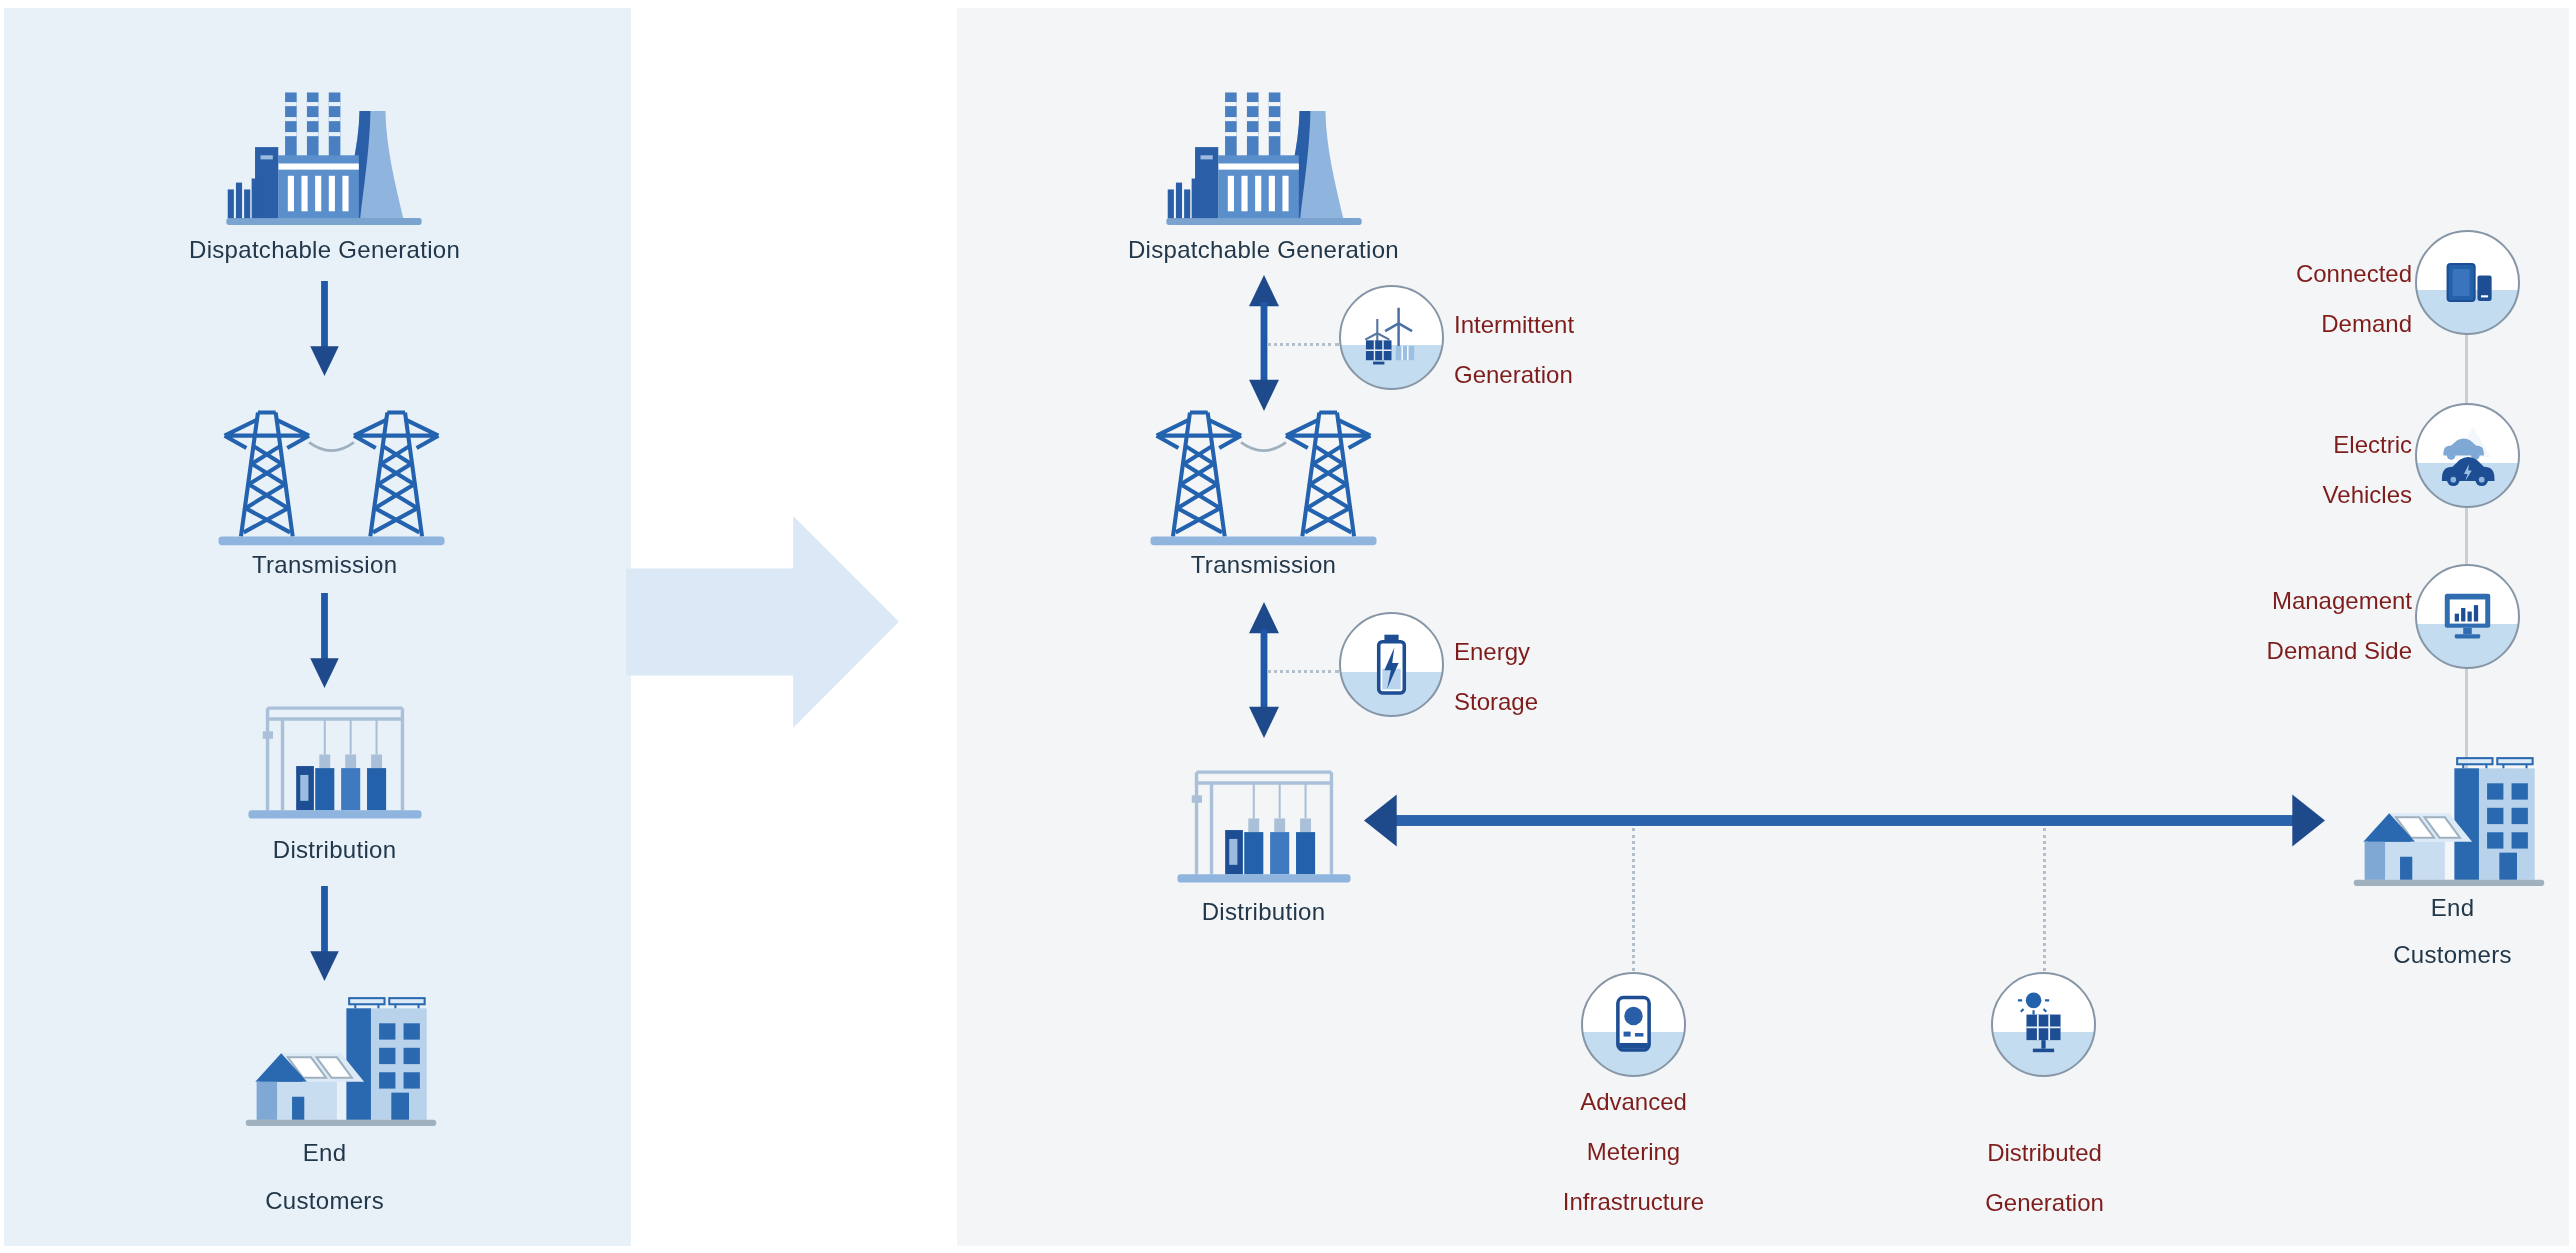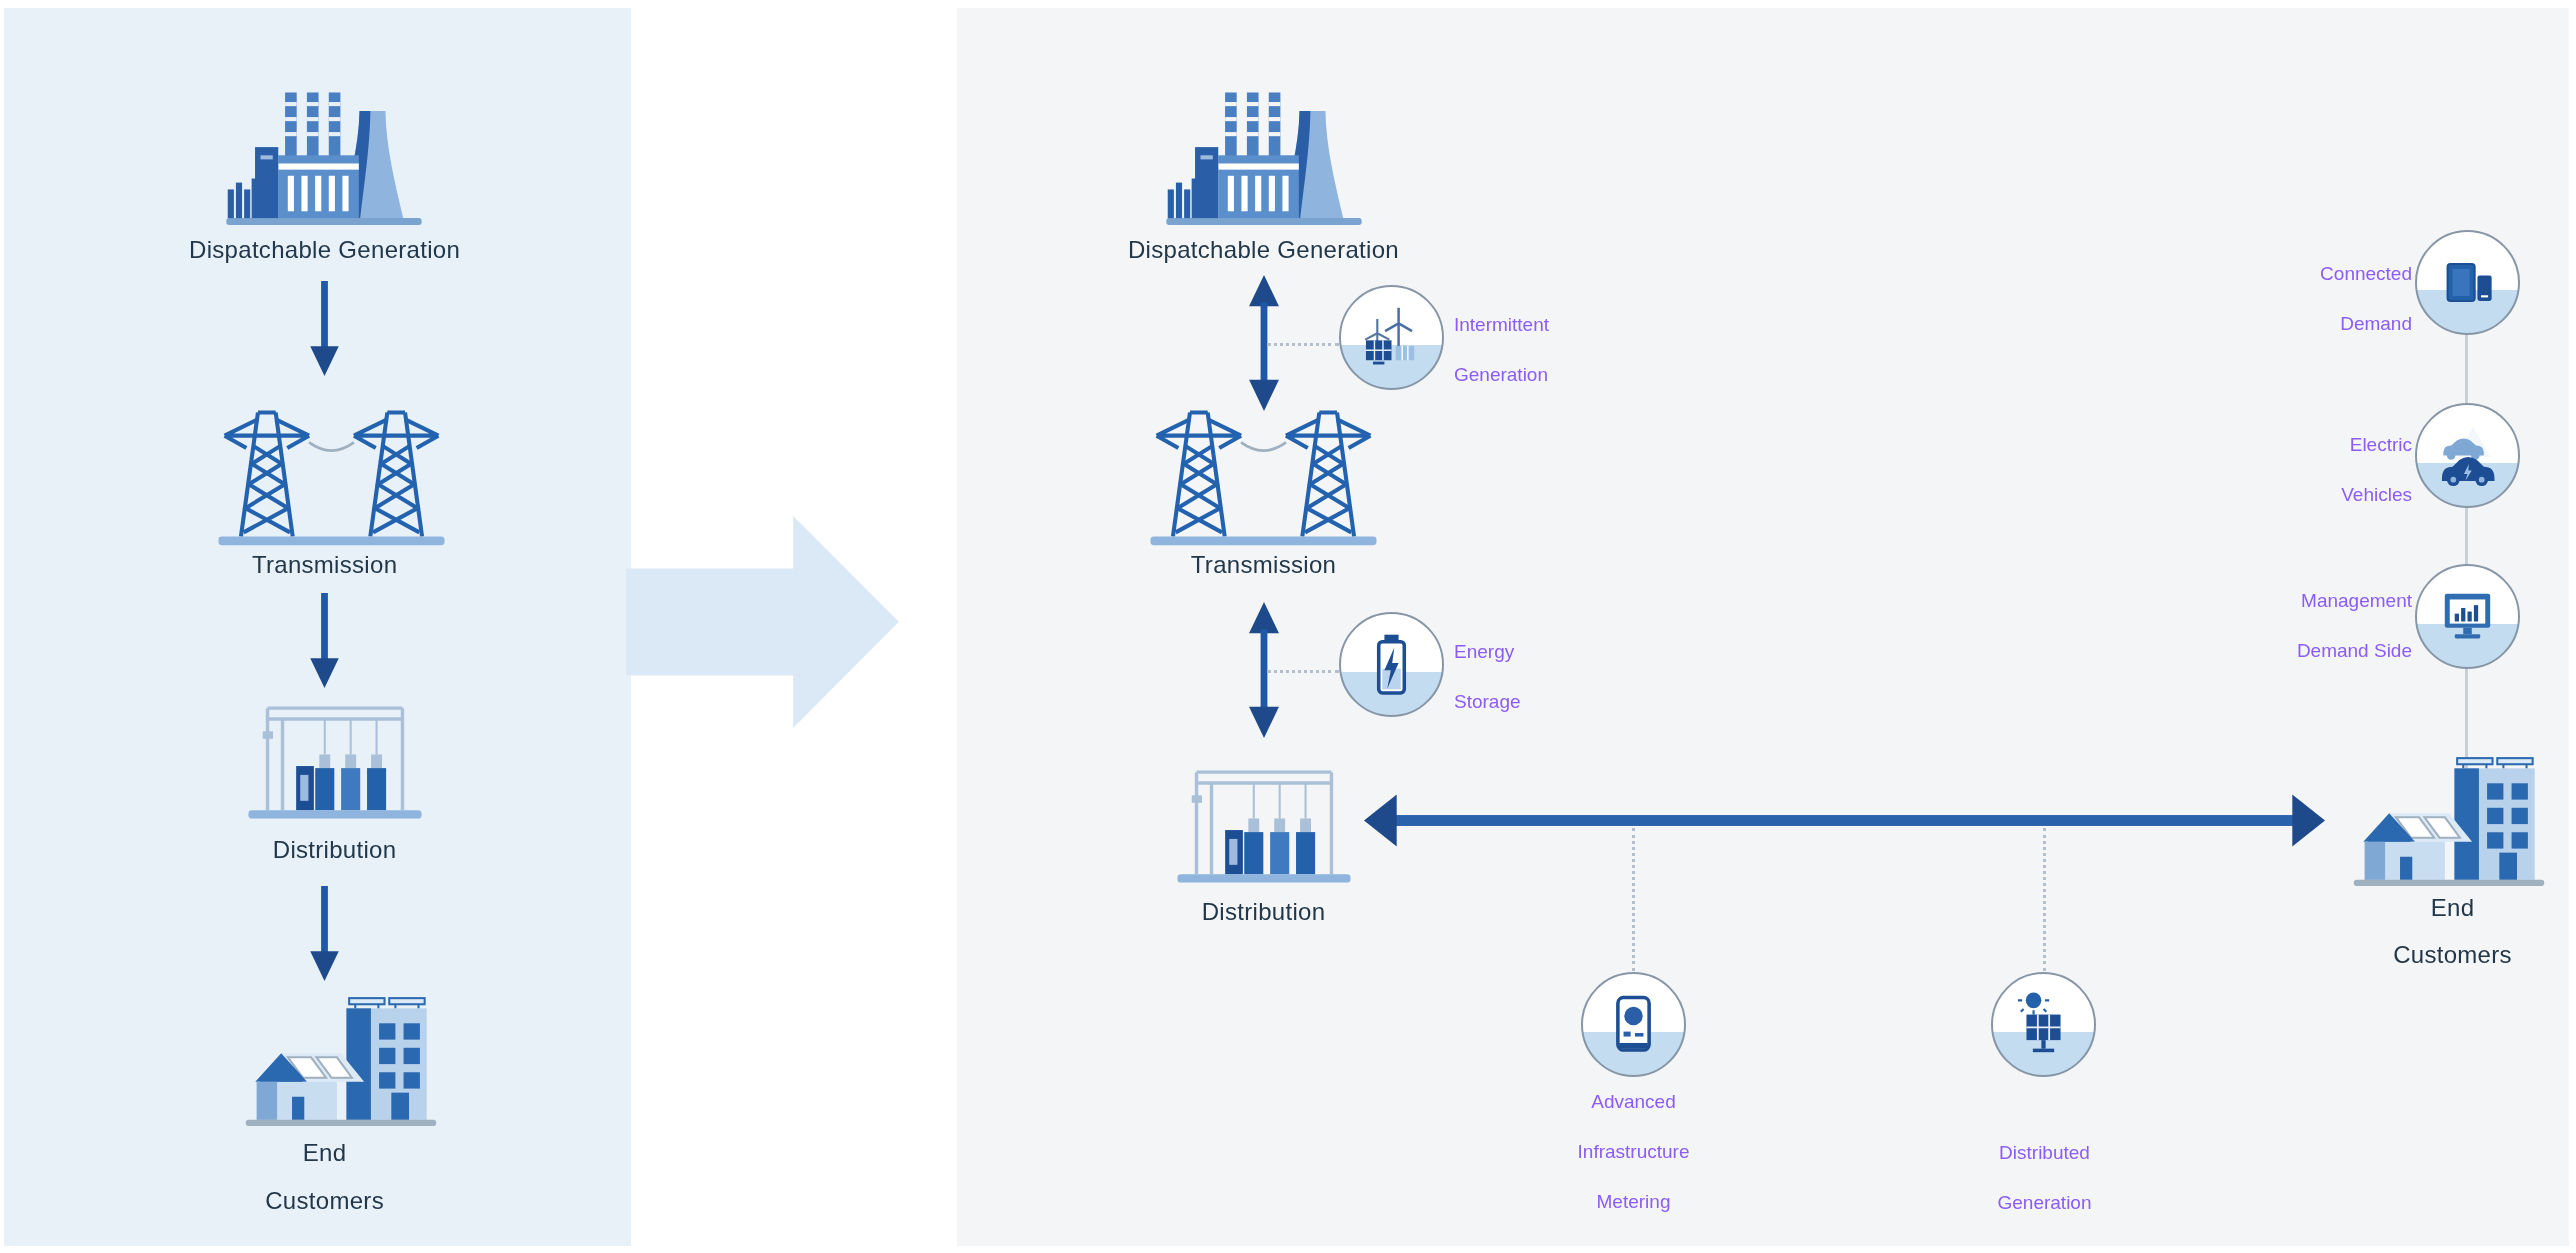--- a/index.html
+++ b/index.html
@@ -11,7 +11,7 @@
   .abs{position:absolute;}
   .main-label{position:absolute;width:409px;text-align:center;font-size:24px;line-height:48px;
               color:#22384a;letter-spacing:0.3px;}
-  .sat-label{position:absolute;font-size:19px;line-height:50px;color:#8b5cf6;}
+  .sat-label{position:absolute;font-size:24px;line-height:50px;color:#7f1d1d;}
   .sat-center{width:409px;text-align:center;}
   .sat-right{width:327px;text-align:right;}
   .sat-circle{position:absolute;width:105px;height:105px;border-radius:50%;

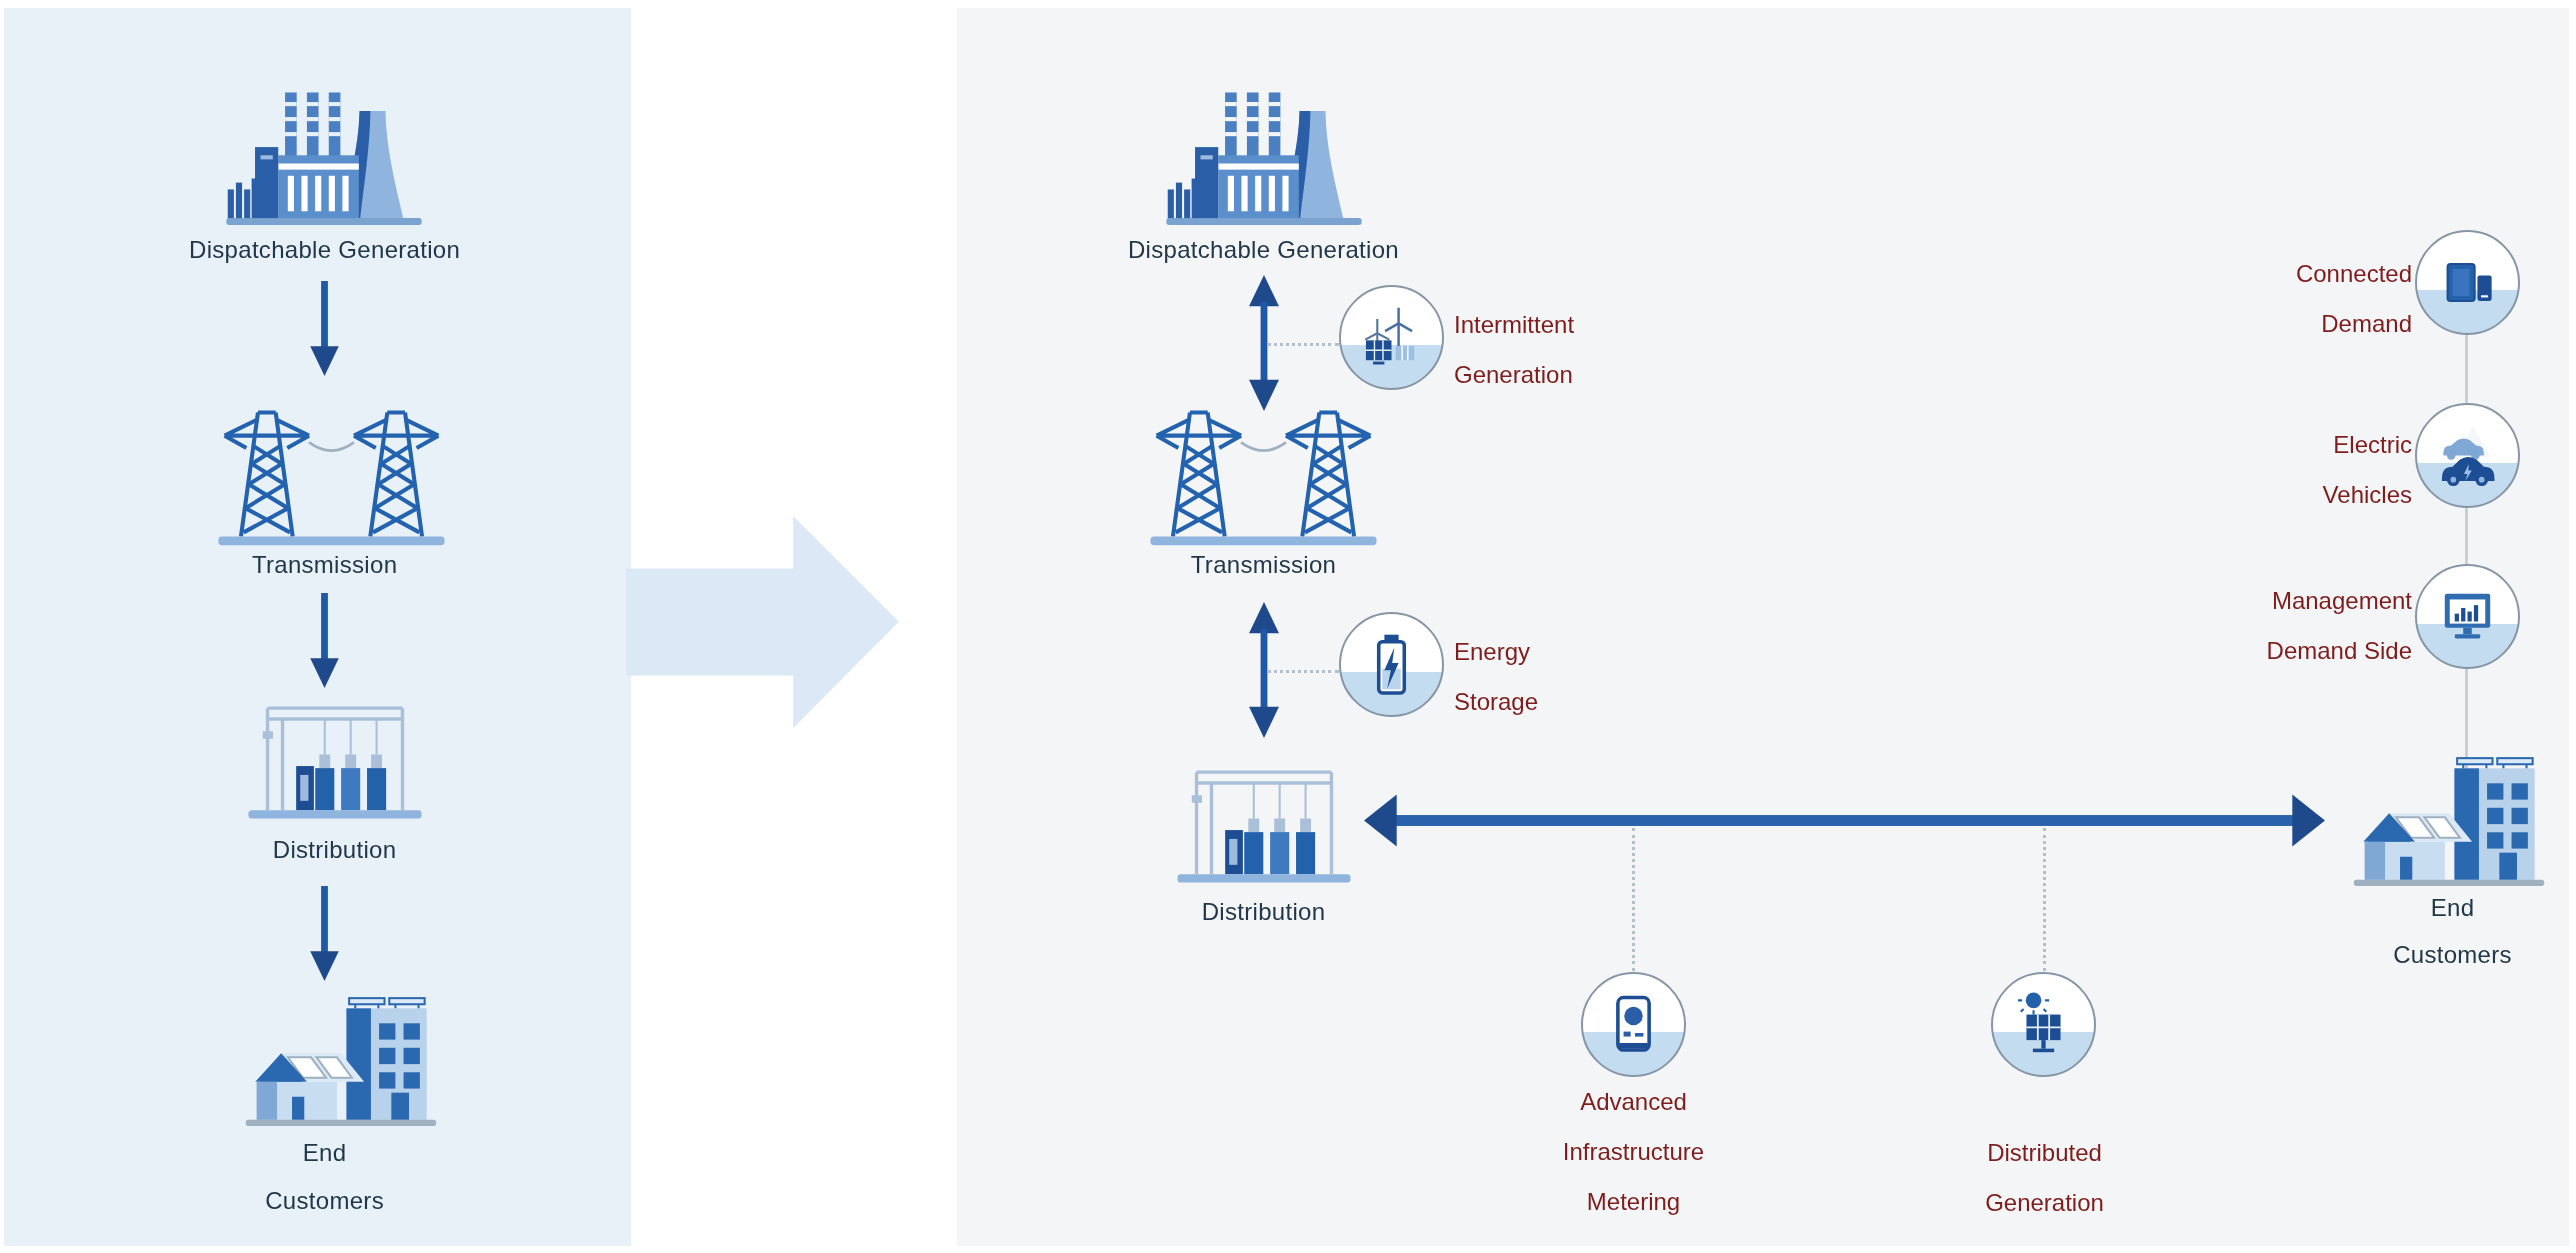--- a/index.html
+++ b/index.html
@@ -307,8 +307,8 @@
     </div>
     <div class="sat-label sat-center" style="left:472px;top:1069px;">
       <div>Advanced</div>
+      <div>Metering</div>
       <div>Infrastructure</div>
-      <div>Metering</div>
     </div>
 
     <div class="sat-circle" style="left:1034px;top:964px;">

